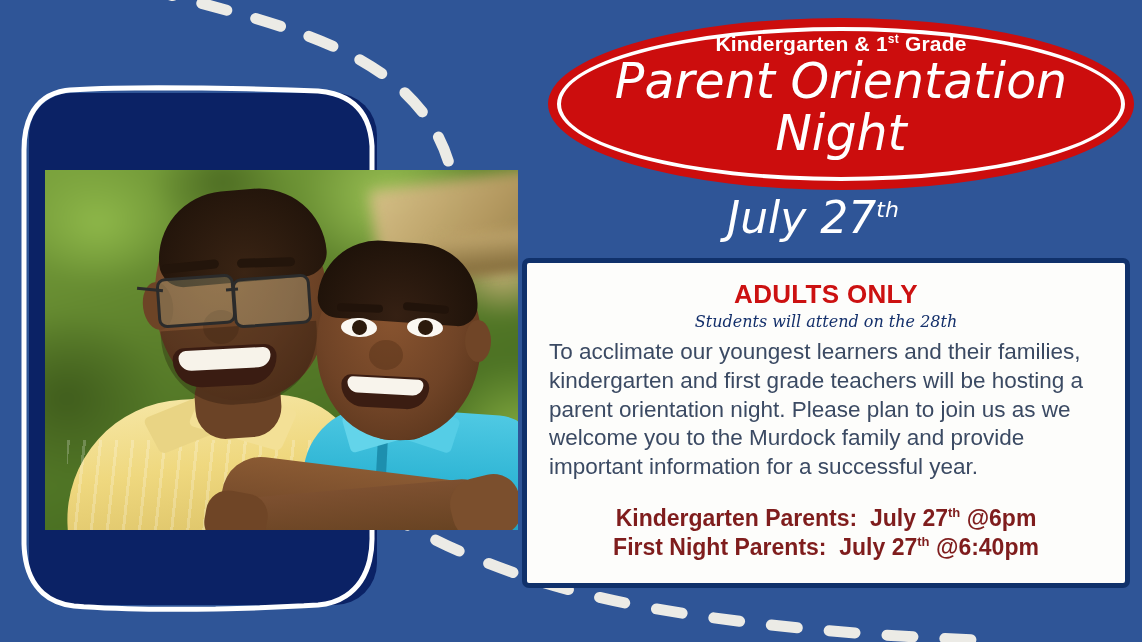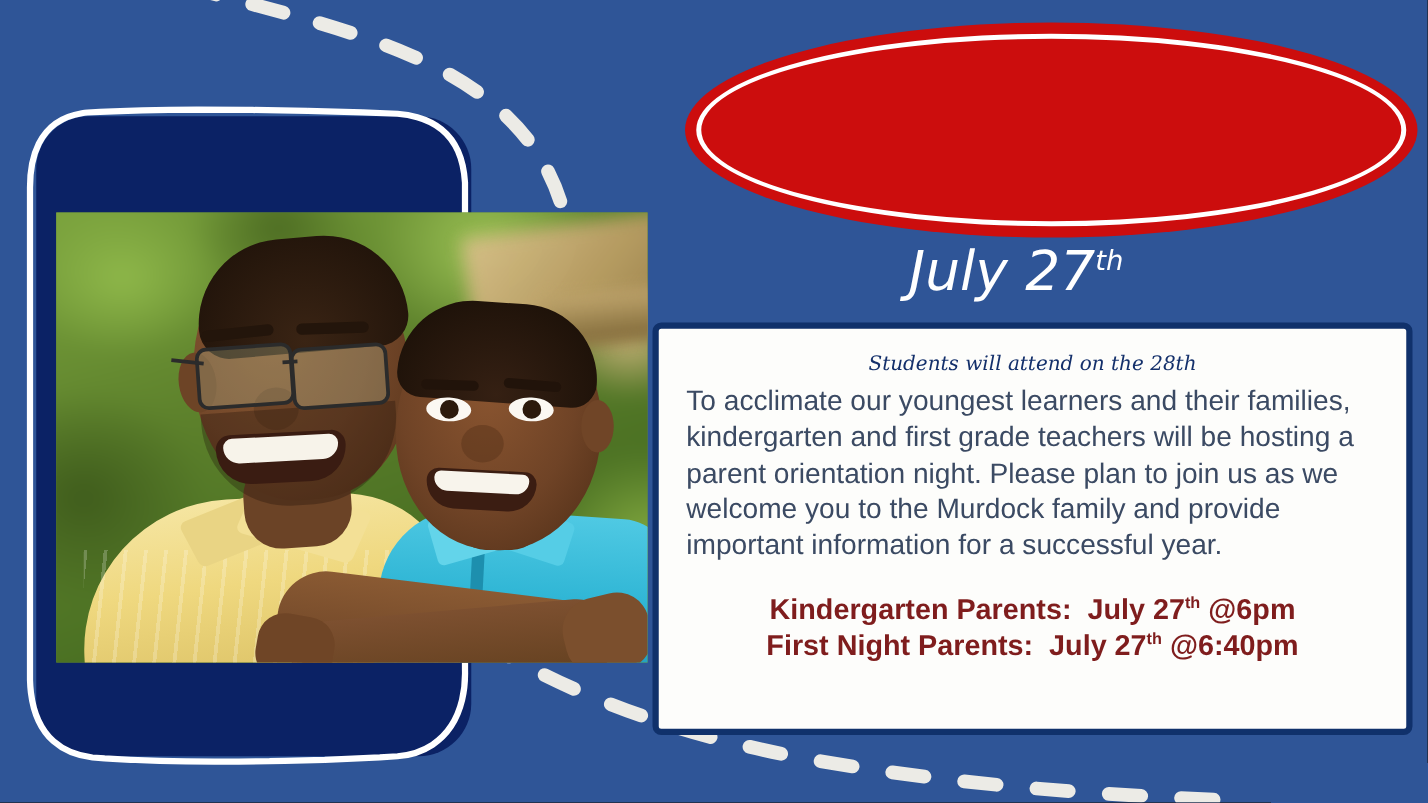--- a/index.html
+++ b/index.html
@@ -427,6 +427,11 @@
   <div id="oval-banner">
     <div class="oval-red"></div>
     <div class="oval-ring"></div>
+    <div class="oval-text">
+      <div id="eyebrow"><span>Kindergarten &amp; 1</span><sup>st</sup><span> Grade</span></div>
+      <div id="title-main">Parent Orientation</div>
+      <div id="title-line2">Night</div>
+    </div>
   </div>
 
   <div id="event-date"><span>July 27</span><sup>th</sup></div>

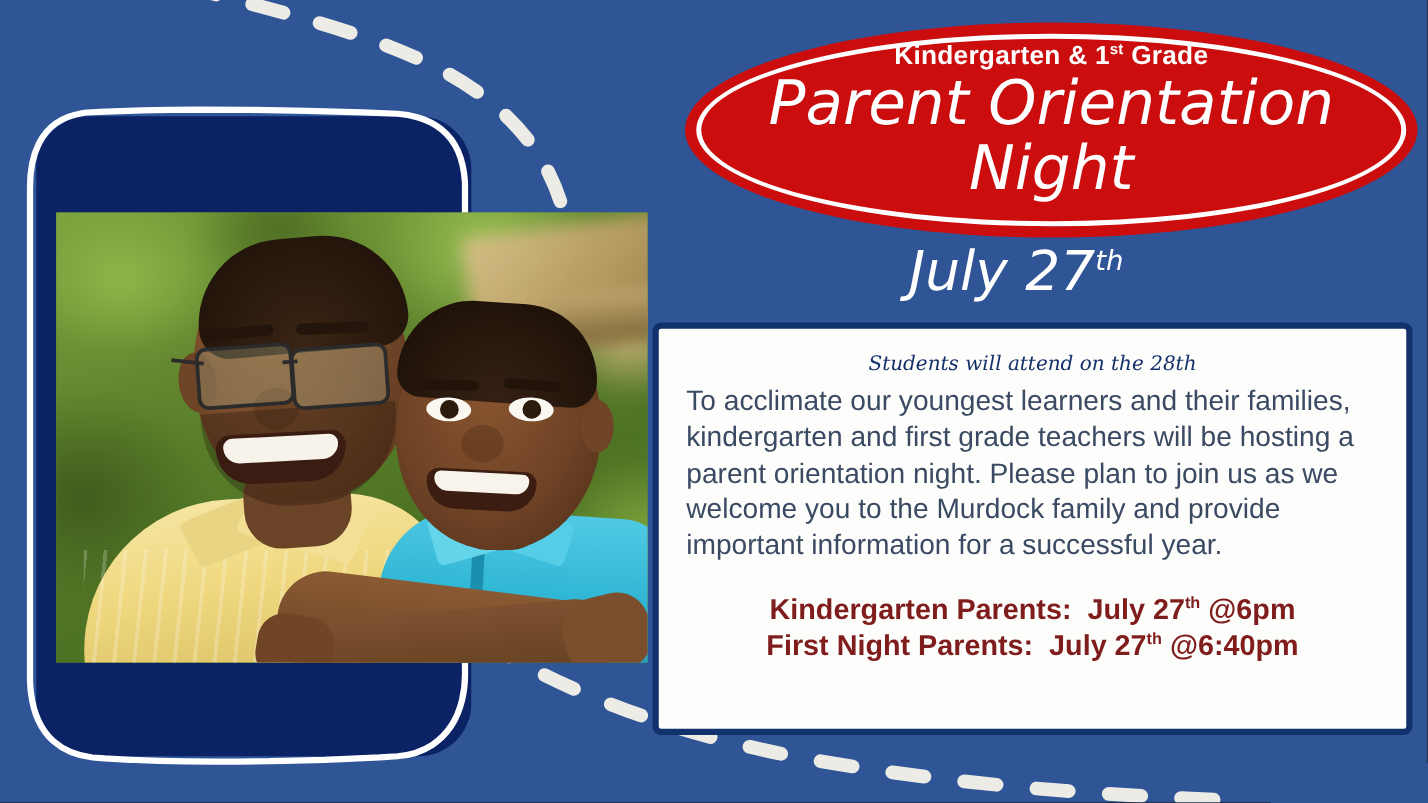--- a/index.html
+++ b/index.html
@@ -437,6 +437,7 @@
   <div id="event-date"><span>July 27</span><sup>th</sup></div>
 
   <div id="info-card">
+    <div id="adults-only">ADULTS ONLY</div>
     <div id="students-note">Students will attend on the 28th</div>
     <div id="body-copy">To acclimate our youngest learners and their families, kindergarten and first grade teachers will be hosting a parent orientation night. Please plan to join us as we welcome you to the Murdock family and provide important information for a successful year.</div>
     <div id="times">

